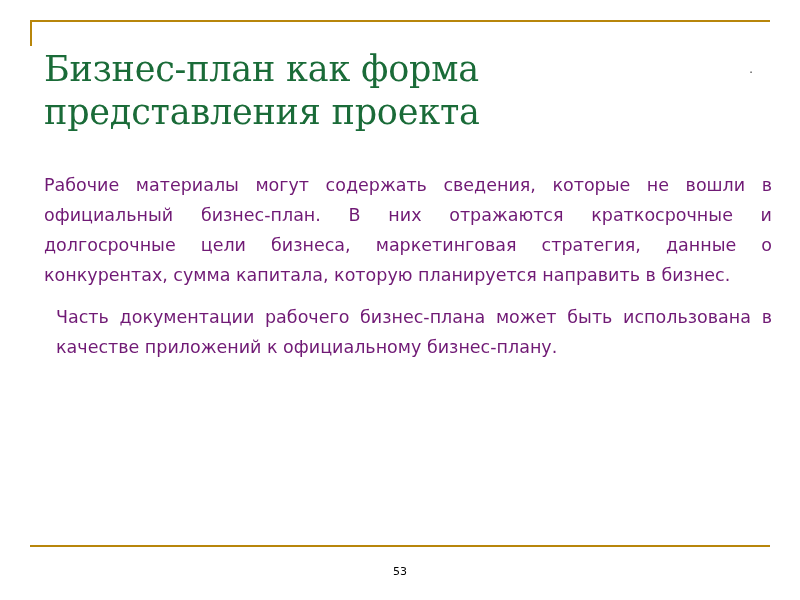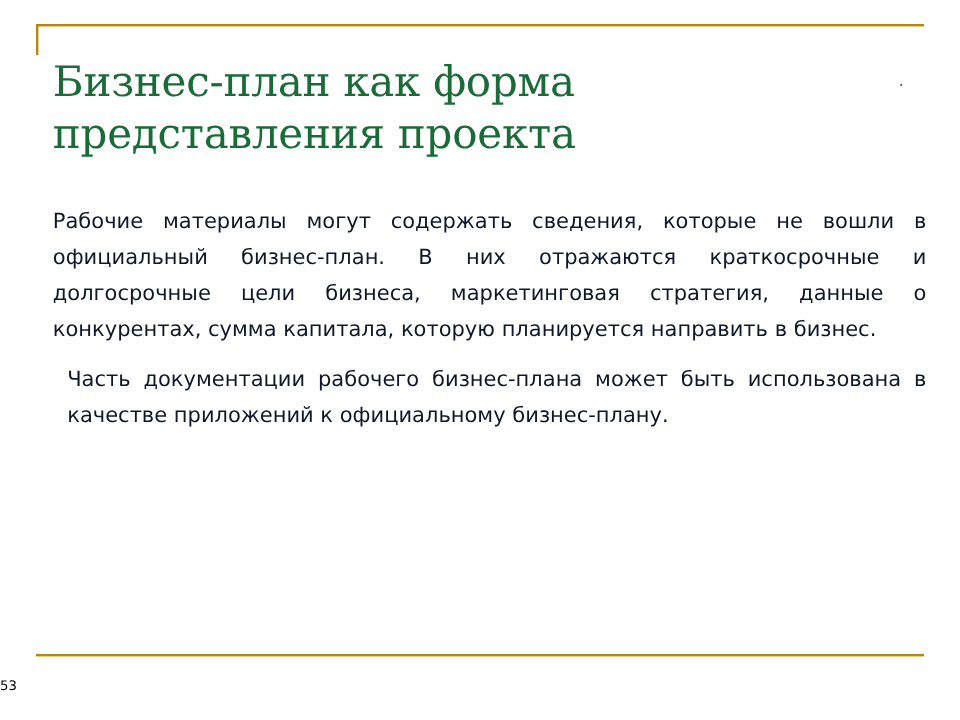--- a/index.html
+++ b/index.html
@@ -77,7 +77,7 @@
     font-family: "DejaVu Sans", sans-serif;
     font-size: 17.5px;
     line-height: 1.72;
-    color: #0f172a;
+    color: #701a75;
     text-align: justify;
     text-justify: inter-word;
     text-indent: 0;

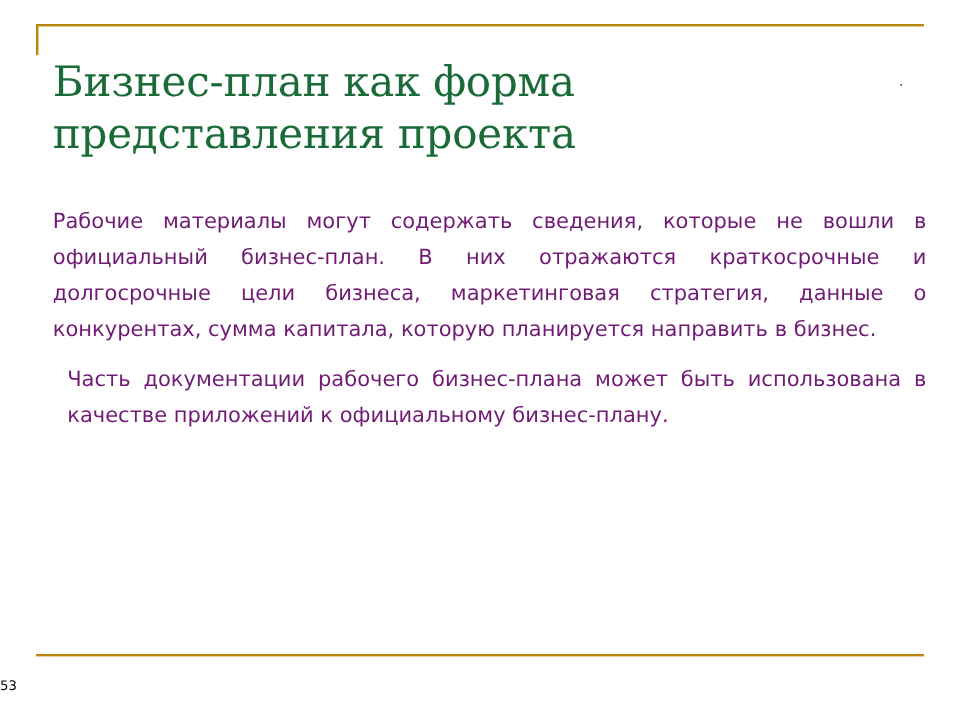--- a/index.html
+++ b/index.html
@@ -91,6 +91,7 @@
     left: 0;
     top: 565px;
     width: 800px;
+    text-align: center;
     font-family: "DejaVu Sans", sans-serif;
     font-size: 11px;
     color: #000000;

